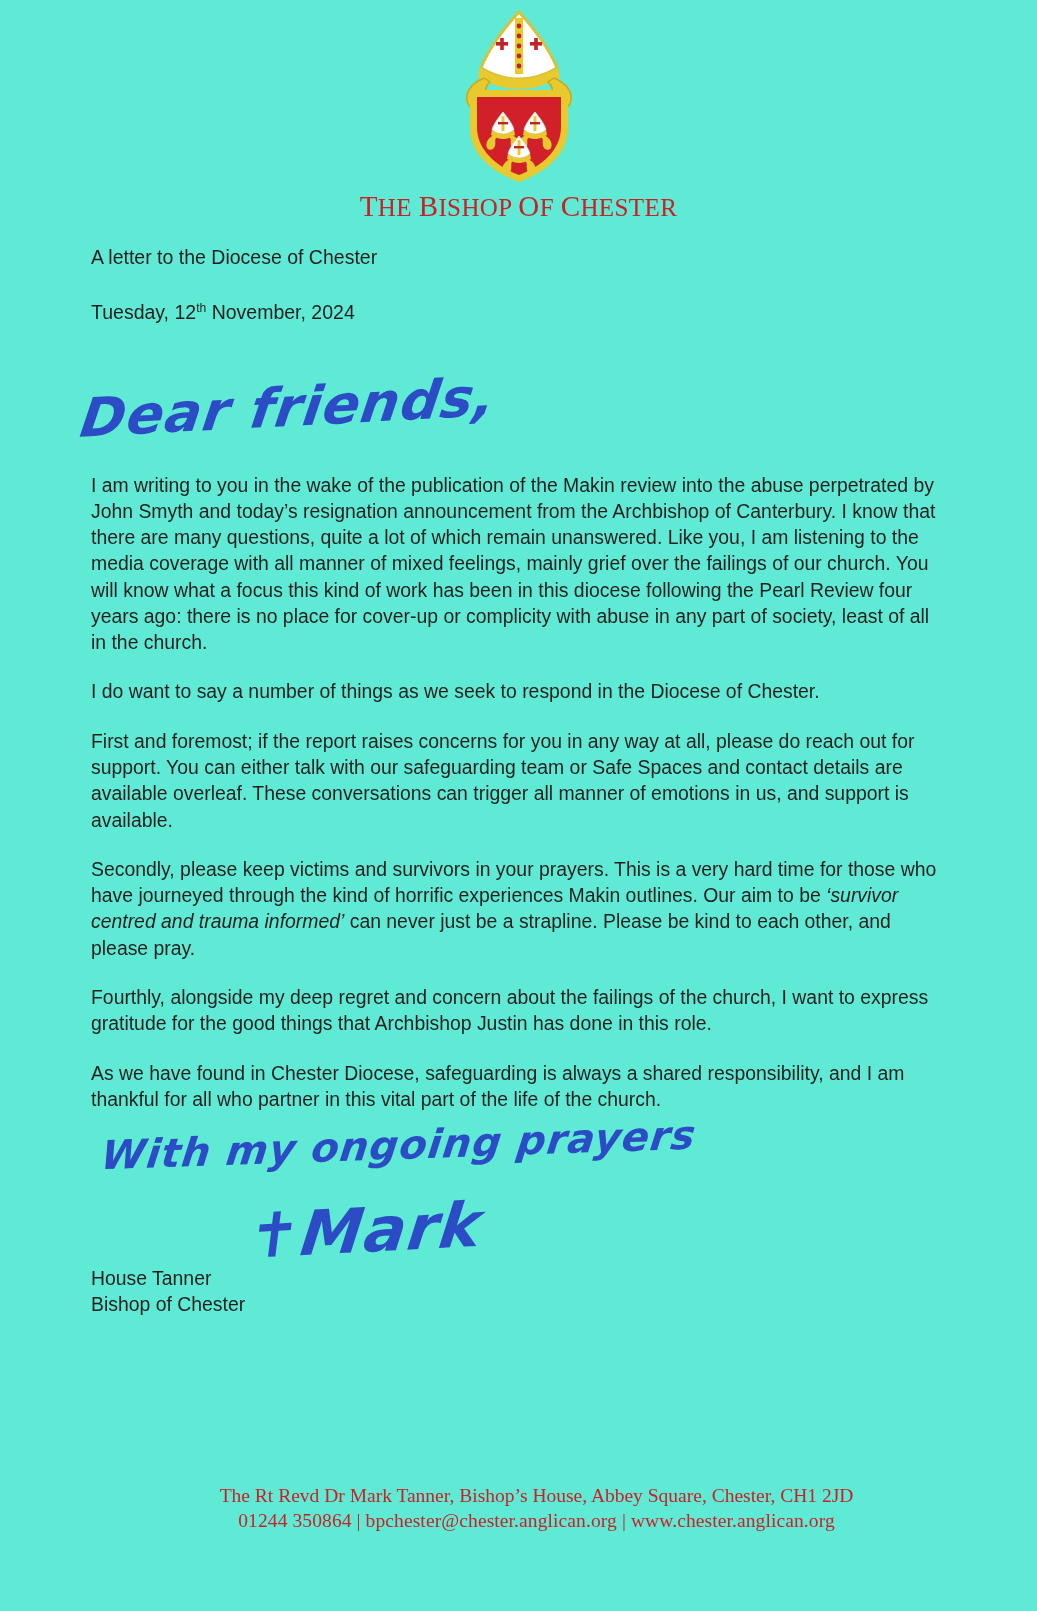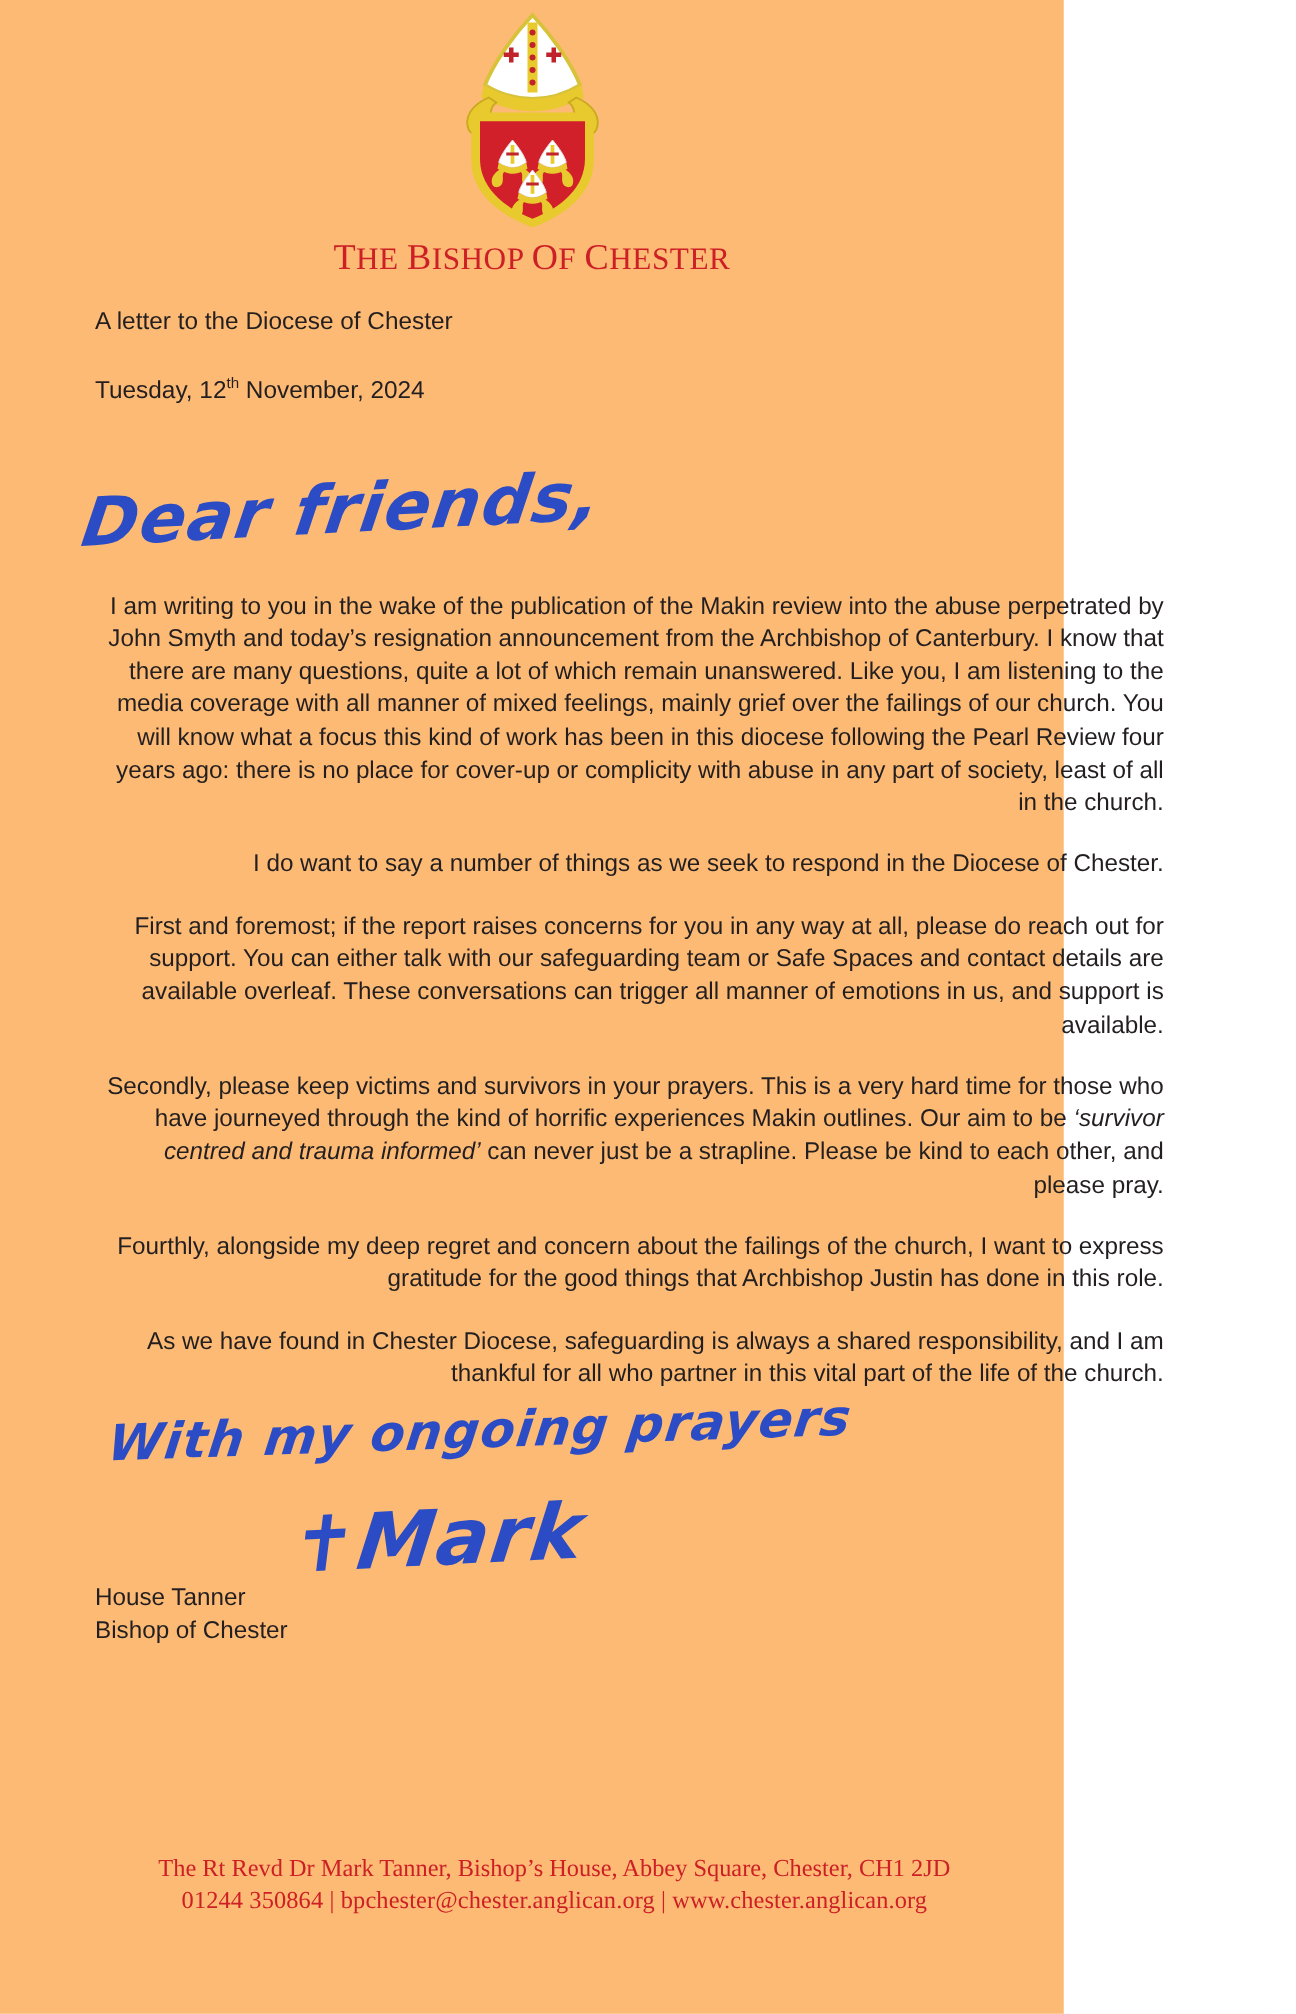--- a/index.html
+++ b/index.html
@@ -17,10 +17,10 @@
   }
 
   .page {
-    width: 851px;
+    width: 1037px;
     height: 1611px;
     position: relative;
-    background: #fdba74;
+    background: #5eead4;
   }
 
   

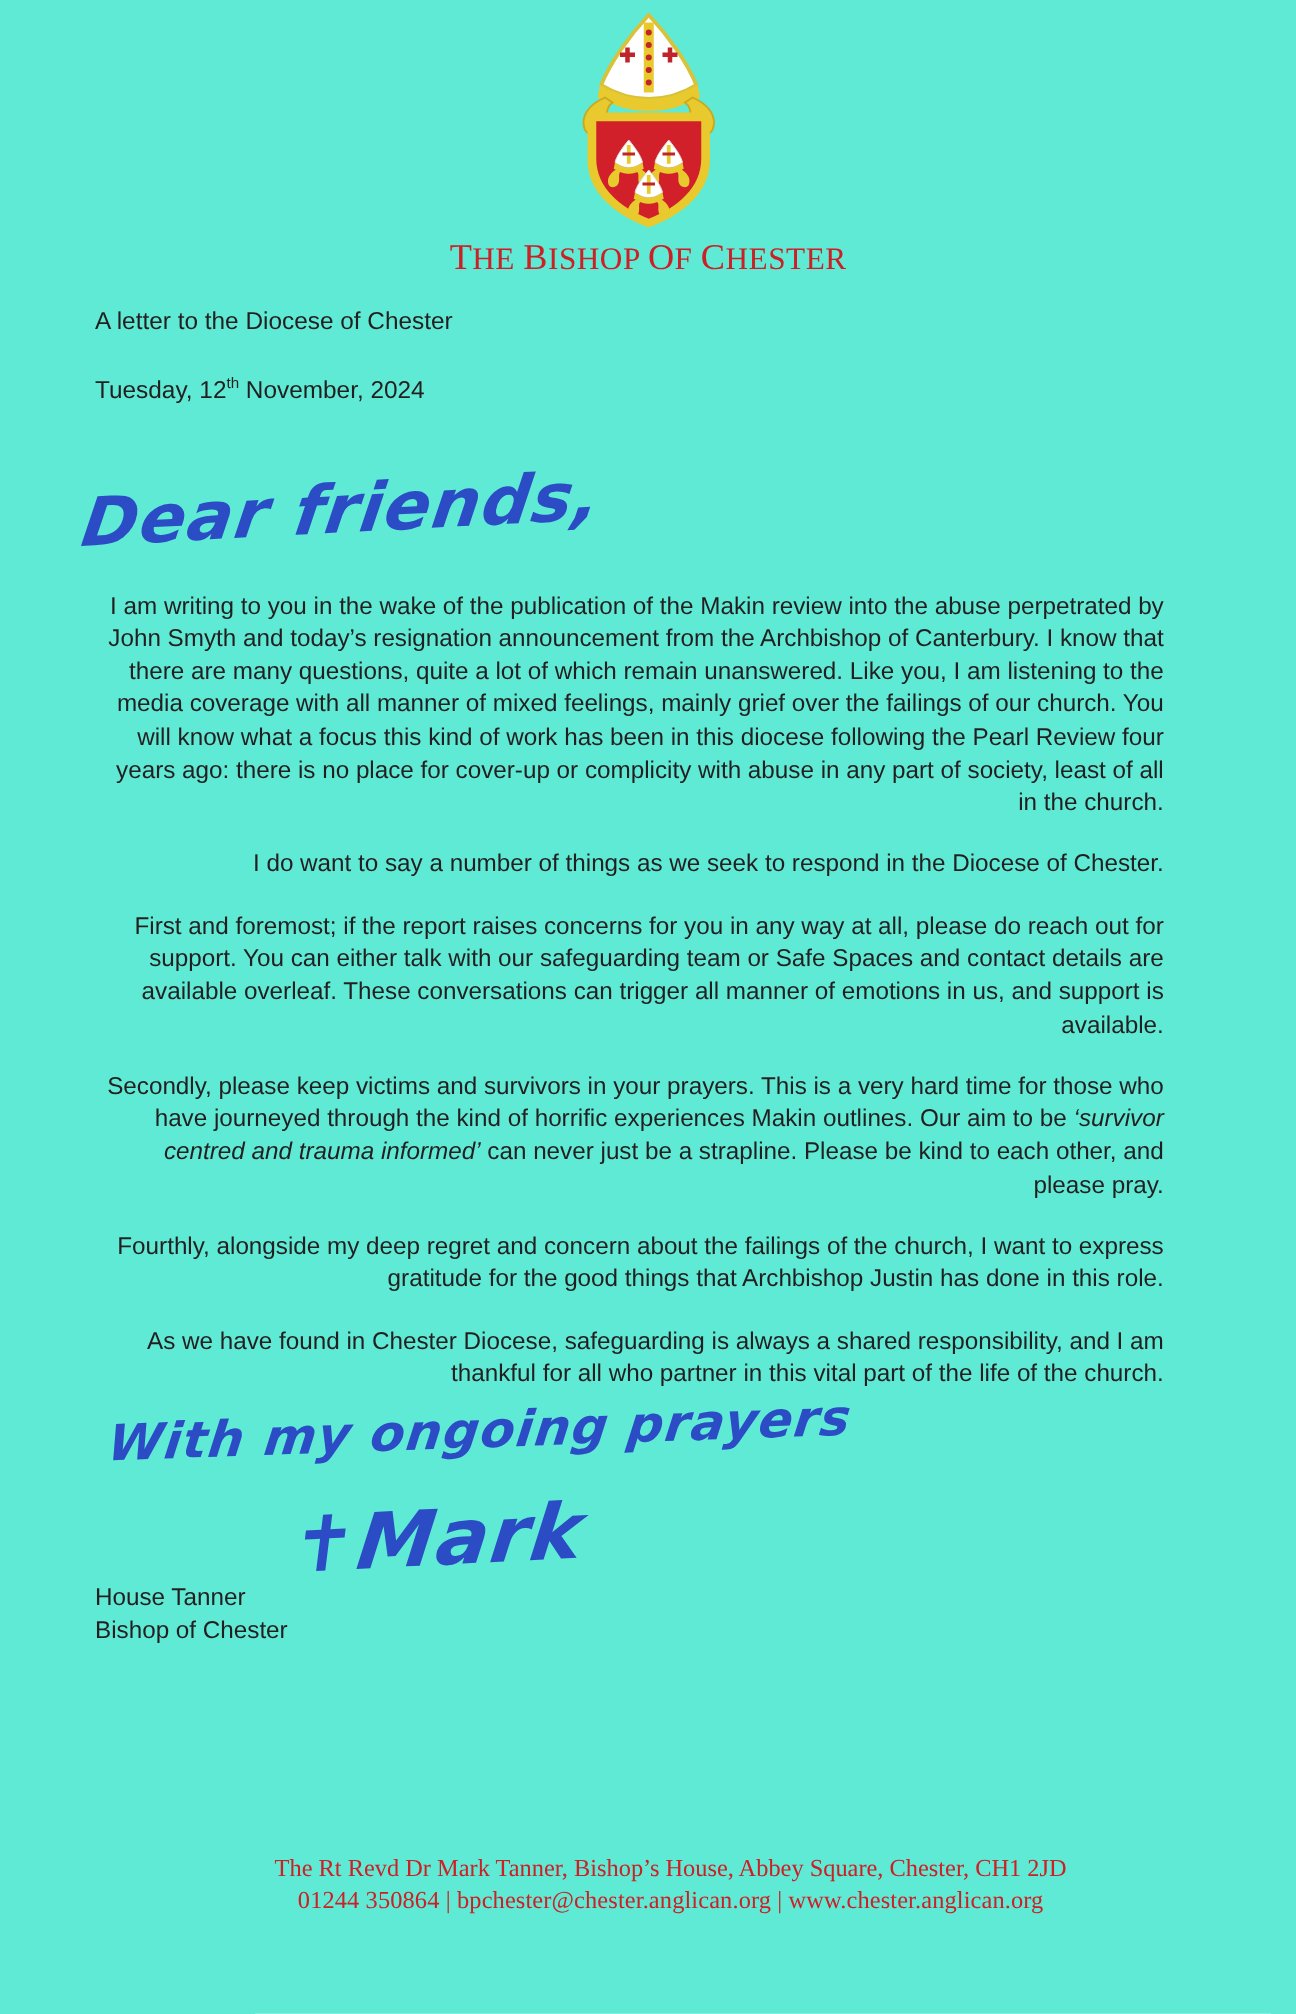--- a/index.html
+++ b/index.html
@@ -51,7 +51,7 @@
   
   .letter {
     position: absolute;
-    left: 76px;
+    left: 91px;
     top: 243px;
     width: 855px;
   }

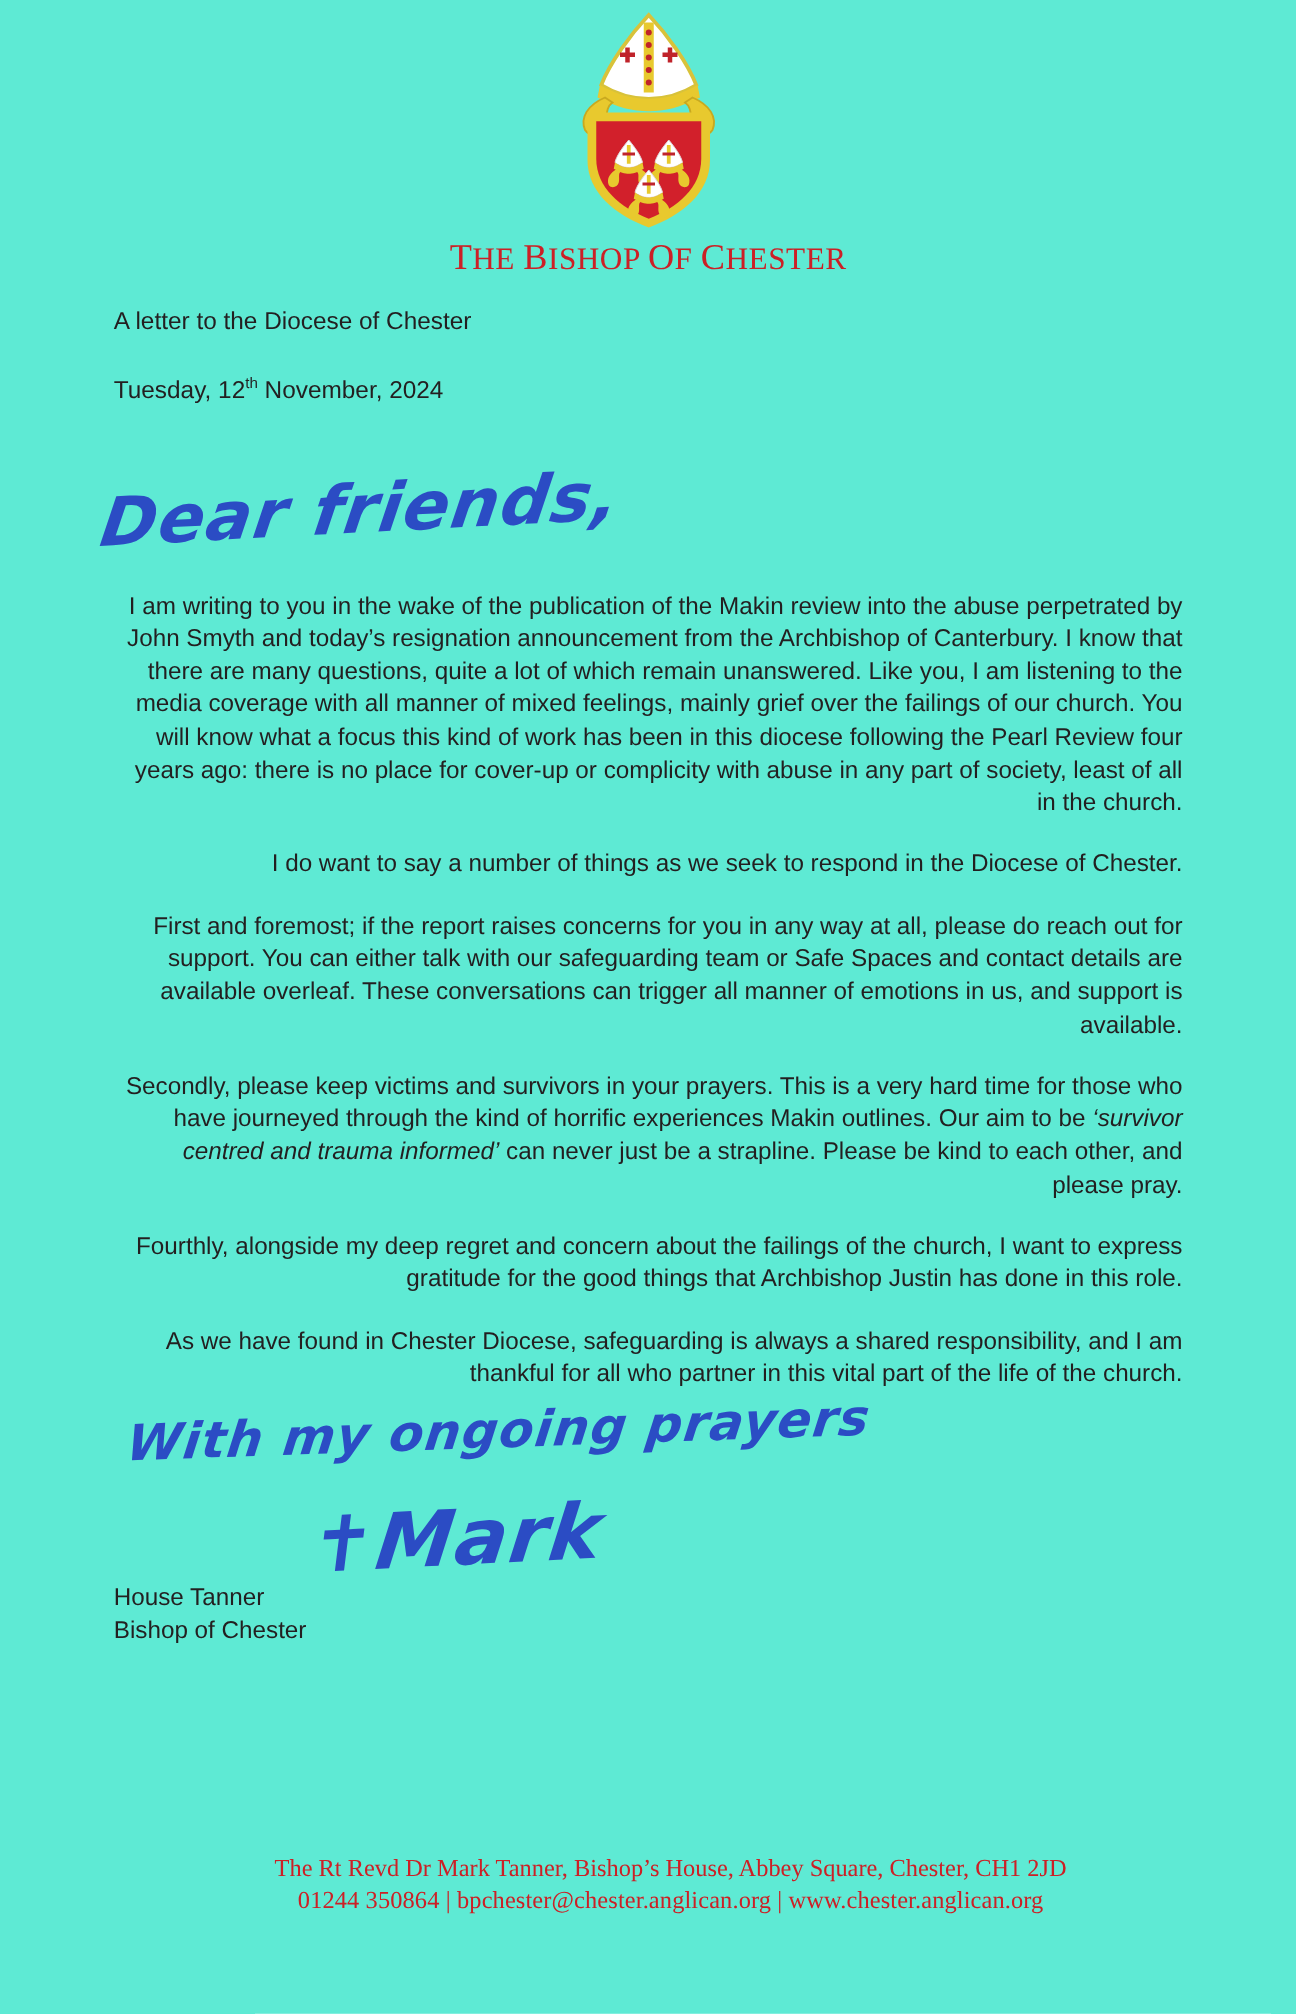--- a/index.html
+++ b/index.html
@@ -91,7 +91,7 @@
     line-height: 1.355;
     margin: 0 0 23px 0;
     color: #231f20;
-    text-align: right;
+    text-align: left;
   }
   p.para:last-of-type { margin-bottom: 0; }
   .quote-ital {

